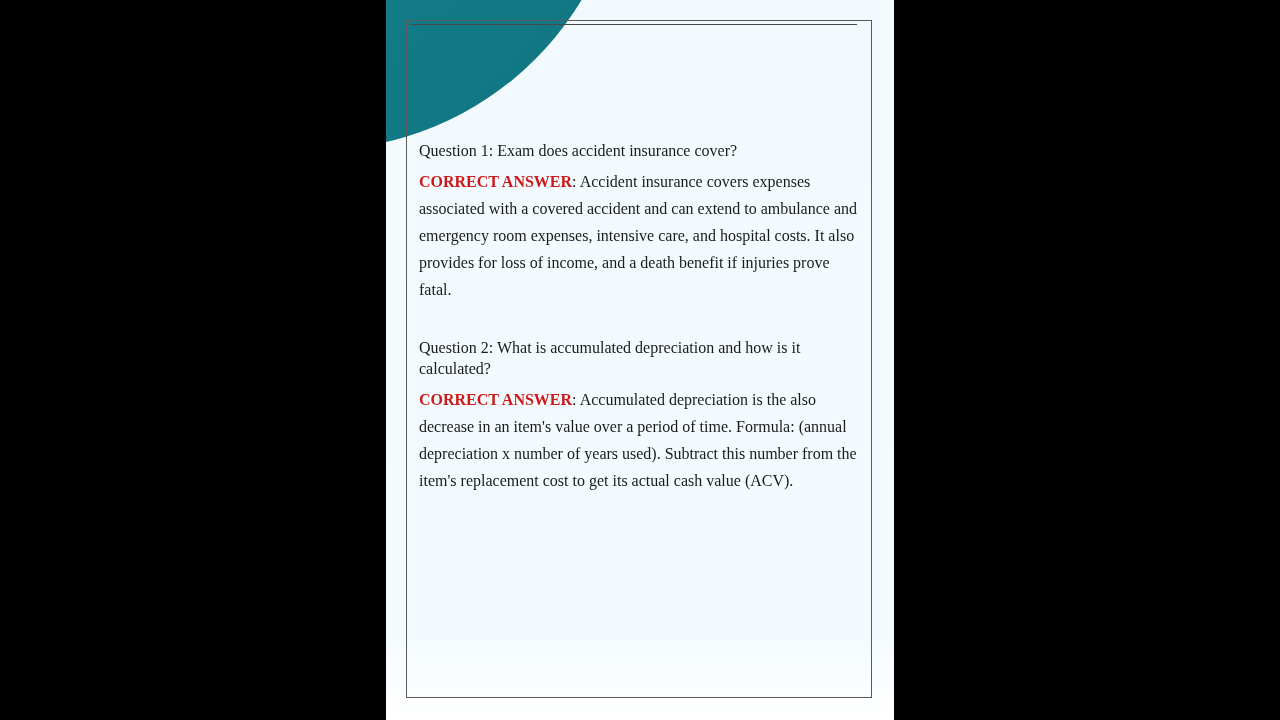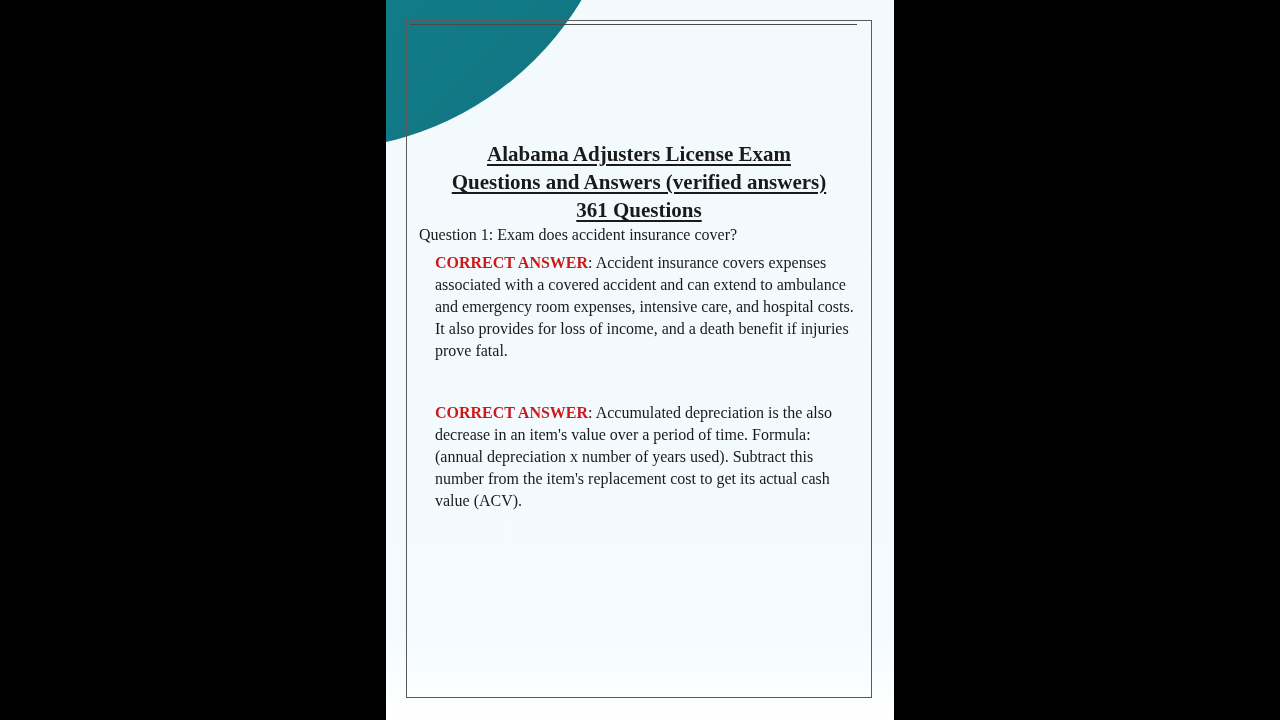--- a/index.html
+++ b/index.html
@@ -92,11 +92,6 @@
   <div class="frame-inner-line"></div>
 
   <div class="content">
-    <div class="title">
-      <div>Alabama Adjusters License Exam</div>
-      <div>Questions and Answers (verified answers)</div>
-      <div>361 Questions</div>
-    </div>
 
     <div>
       <p class="question q1">Question 1: Exam does accident insurance cover?</p>

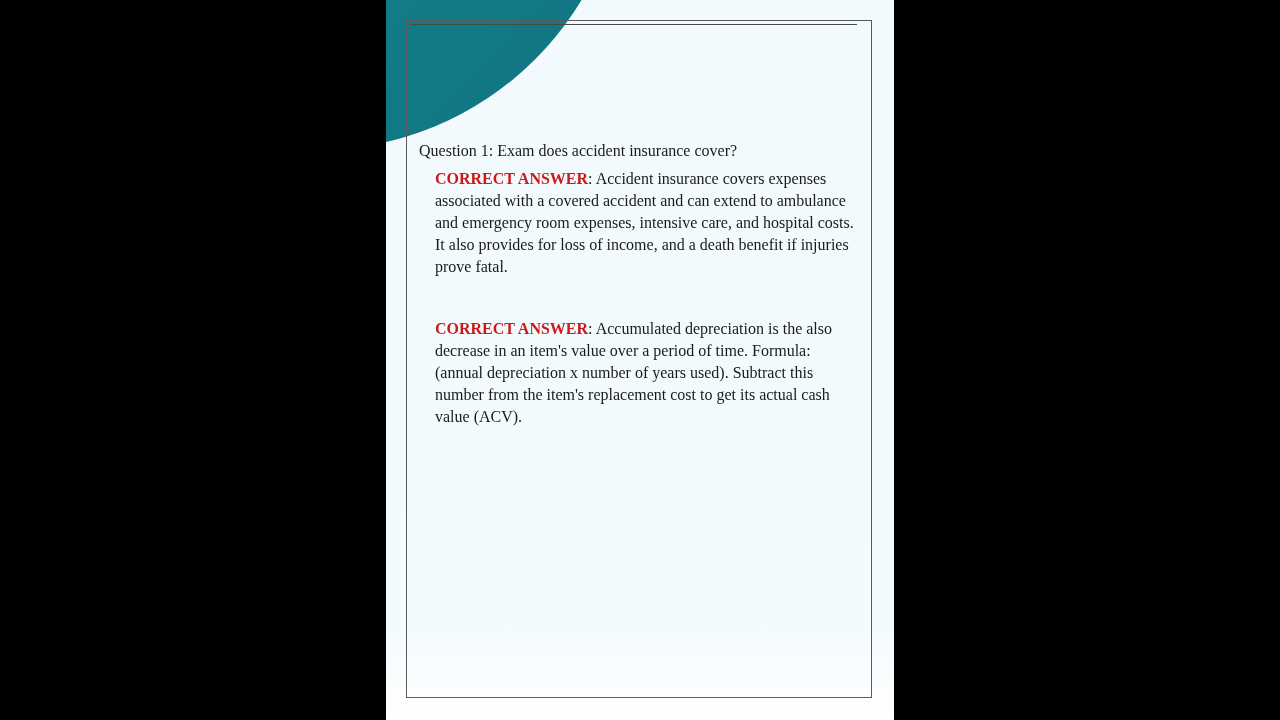--- a/index.html
+++ b/index.html
@@ -73,8 +73,8 @@
     }
     .answer {
       font-size: 16px;
-      line-height: 22px;
-      margin: 6px 0 0 16px;
+      line-height: 27px;
+      margin: 6px 0 0 0;
     }
     .answer-label {
       color: #cc1a1a;

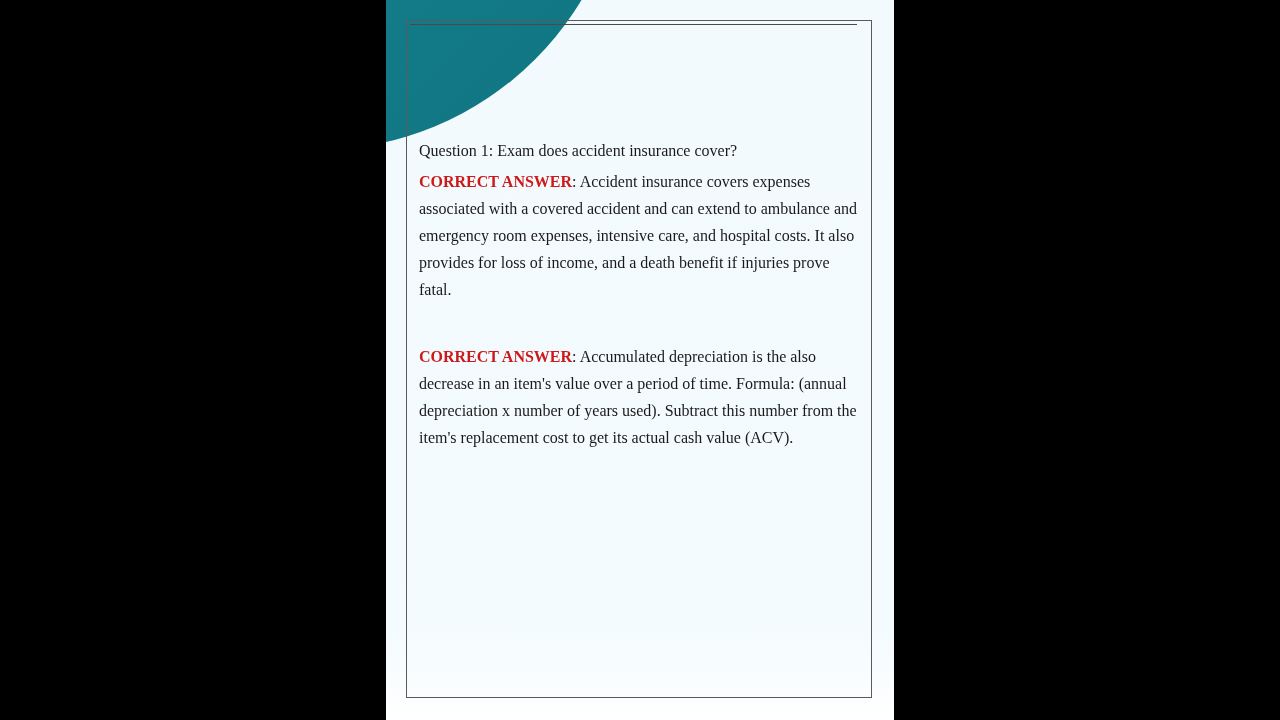--- a/index.html
+++ b/index.html
@@ -101,6 +101,7 @@
     <div class="gap"></div>
 
     <div>
+      <p class="question">Question 2: What is accumulated depreciation and how is it calculated?</p>
       <p class="answer"><span class="answer-label">CORRECT ANSWER</span><span>: </span><span>Accumulated depreciation is the also decrease in an item's value over a period of time. Formula: (annual depreciation x number of years used). Subtract this number from the item's replacement cost to get its actual cash value (ACV).</span></p>
     </div>
 

